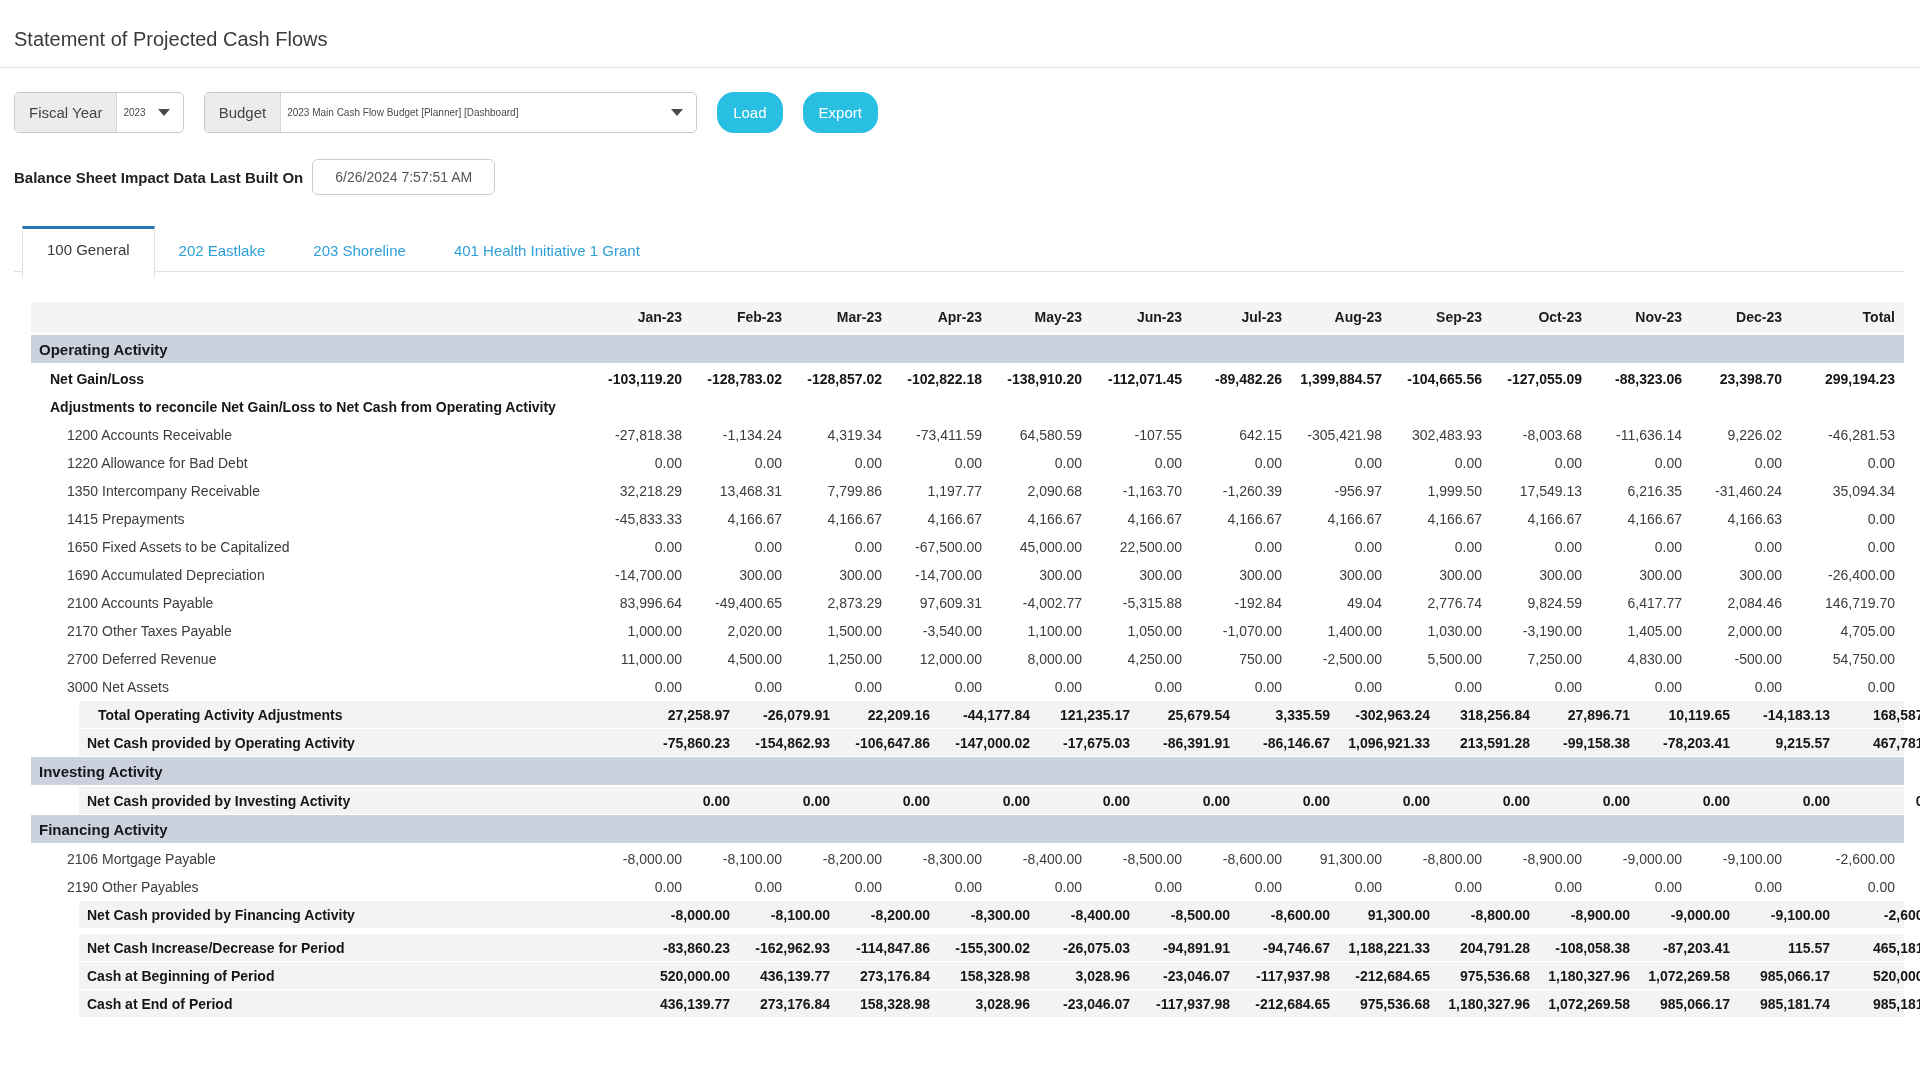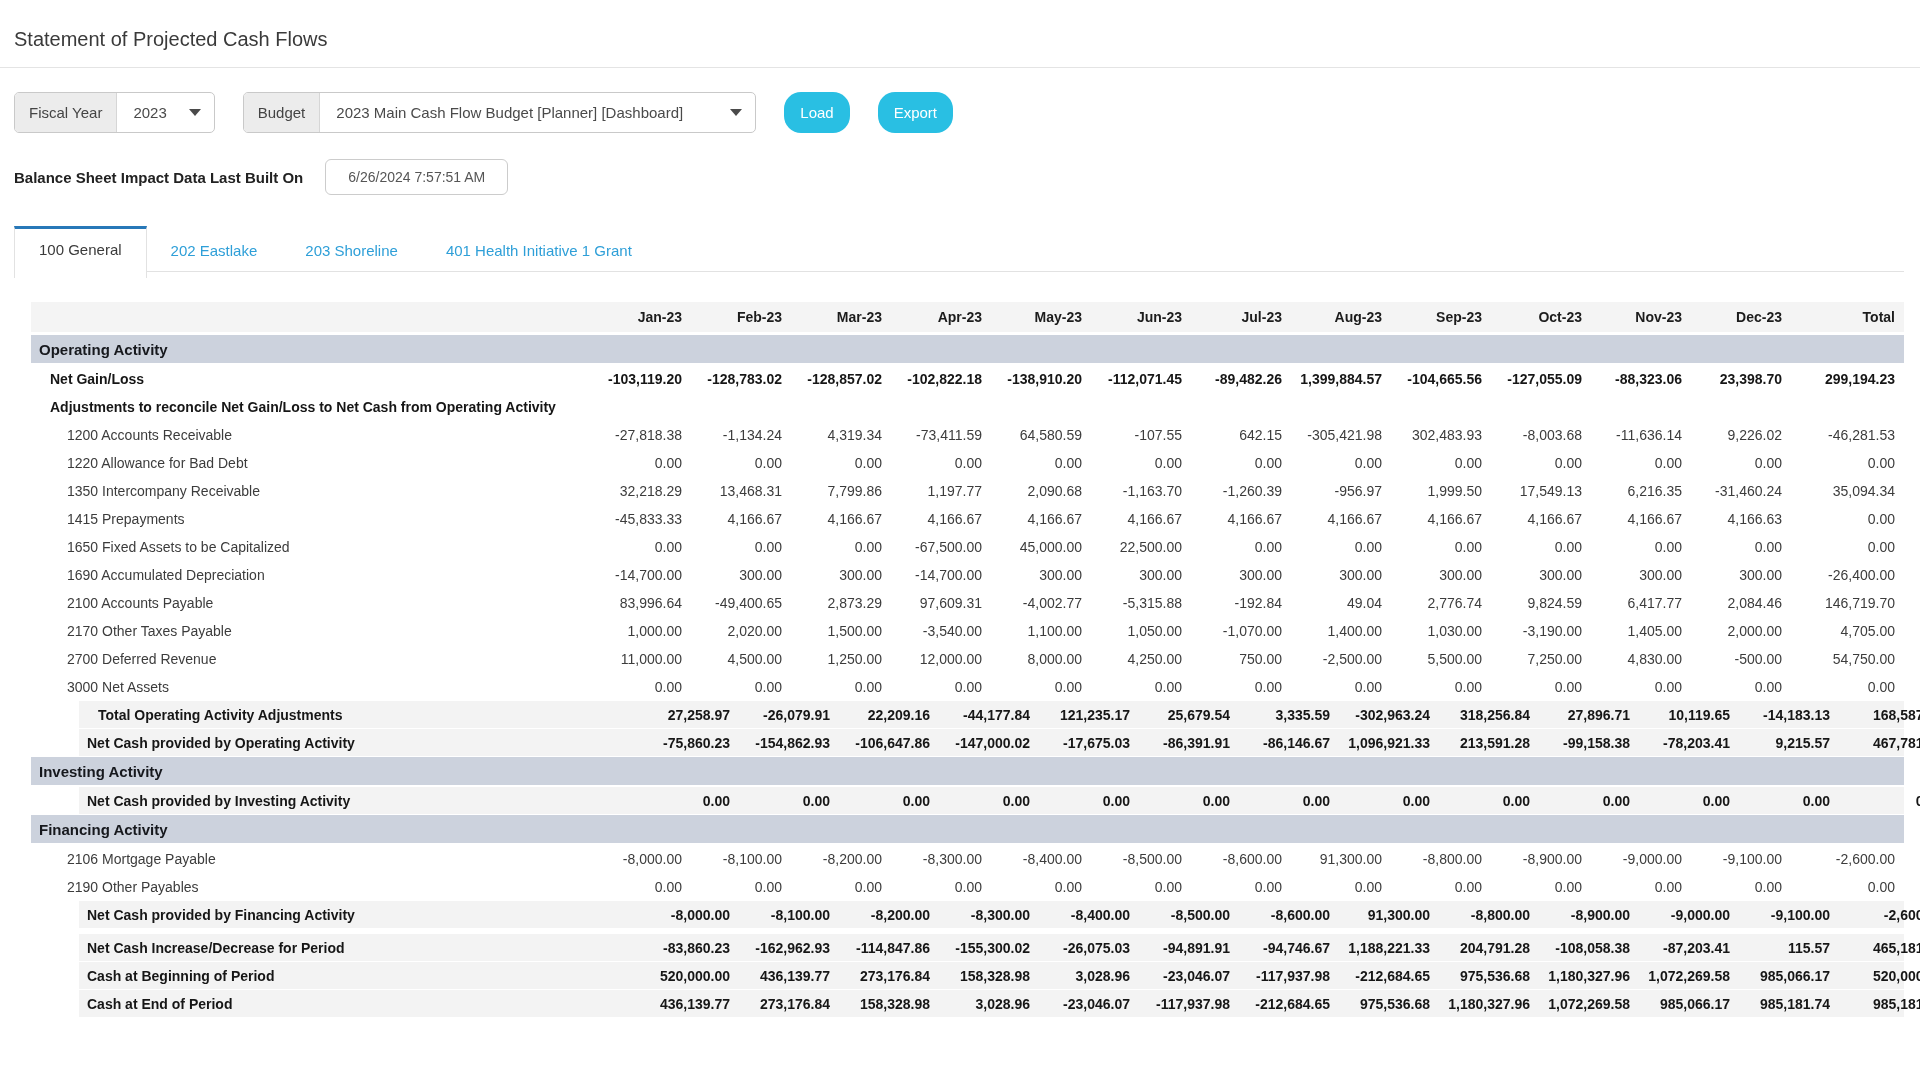--- a/index.html
+++ b/index.html
@@ -9,7 +9,7 @@
   .page-title{font-size:20px;font-weight:400;color:#3a3a3a;padding:28px 0 16px 14px;}
   .header-divider{border-bottom:1px solid #e4e4e4;width:1920px;}
 
-  .toolbar{display:flex;align-items:stretch;gap:28px;margin:24px 0 0 14px;height:41px;}
+  .toolbar{display:flex;align-items:stretch;gap:20px;margin:24px 0 0 14px;height:41px;}
   .dd-group{display:flex;align-items:center;border:1px solid #c9c9c9;border-radius:5px;background:#fff;overflow:hidden;cursor:pointer;}
   .dd-chip{background:#ececec;border-right:1px solid #d6d6d6;padding:0 14px;height:100%;display:flex;align-items:center;font-size:15px;color:#444;}
   .dd-value{padding:0 16px;font-size:15px;color:#4a4a4a;white-space:nowrap;}

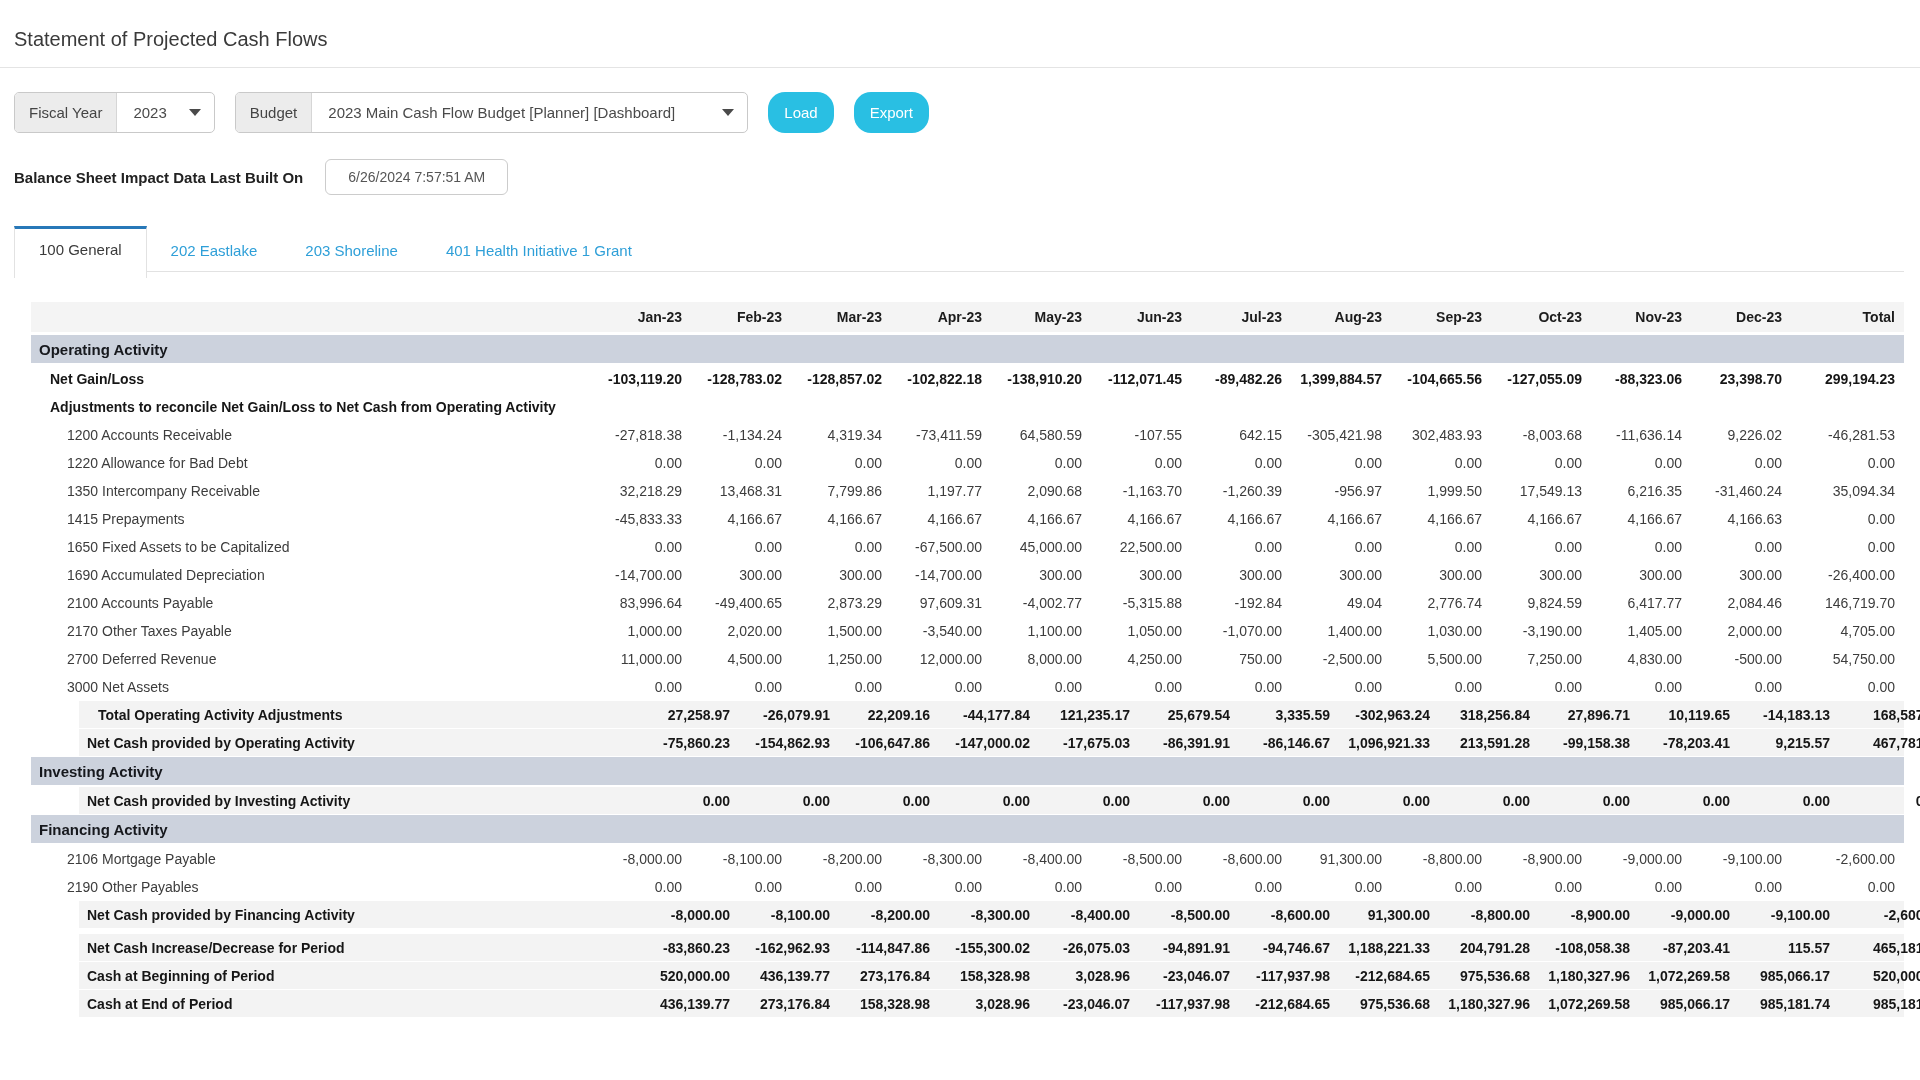--- a/index.html
+++ b/index.html
@@ -12,7 +12,7 @@
   .toolbar{display:flex;align-items:stretch;gap:20px;margin:24px 0 0 14px;height:41px;}
   .dd-group{display:flex;align-items:center;border:1px solid #c9c9c9;border-radius:5px;background:#fff;overflow:hidden;cursor:pointer;}
   .dd-chip{background:#ececec;border-right:1px solid #d6d6d6;padding:0 14px;height:100%;display:flex;align-items:center;font-size:15px;color:#444;}
-  .dd-value{padding:0 16px;font-size:15px;color:#4a4a4a;white-space:nowrap;}
+  .dd-value{padding:0 6px;font-size:10px;color:#4a4a4a;white-space:nowrap;}
   .budget .dd-value{min-width:372px;}
   .caret{width:0;height:0;border-left:6px solid transparent;border-right:6px solid transparent;border-top:7px solid #4a4a4a;margin:0 13px 0 6px;}
   .btn{border:none;border-radius:17px;background:#29bfe3;color:#fff;font-size:15px;font-family:inherit;padding:0 16px;cursor:pointer;}

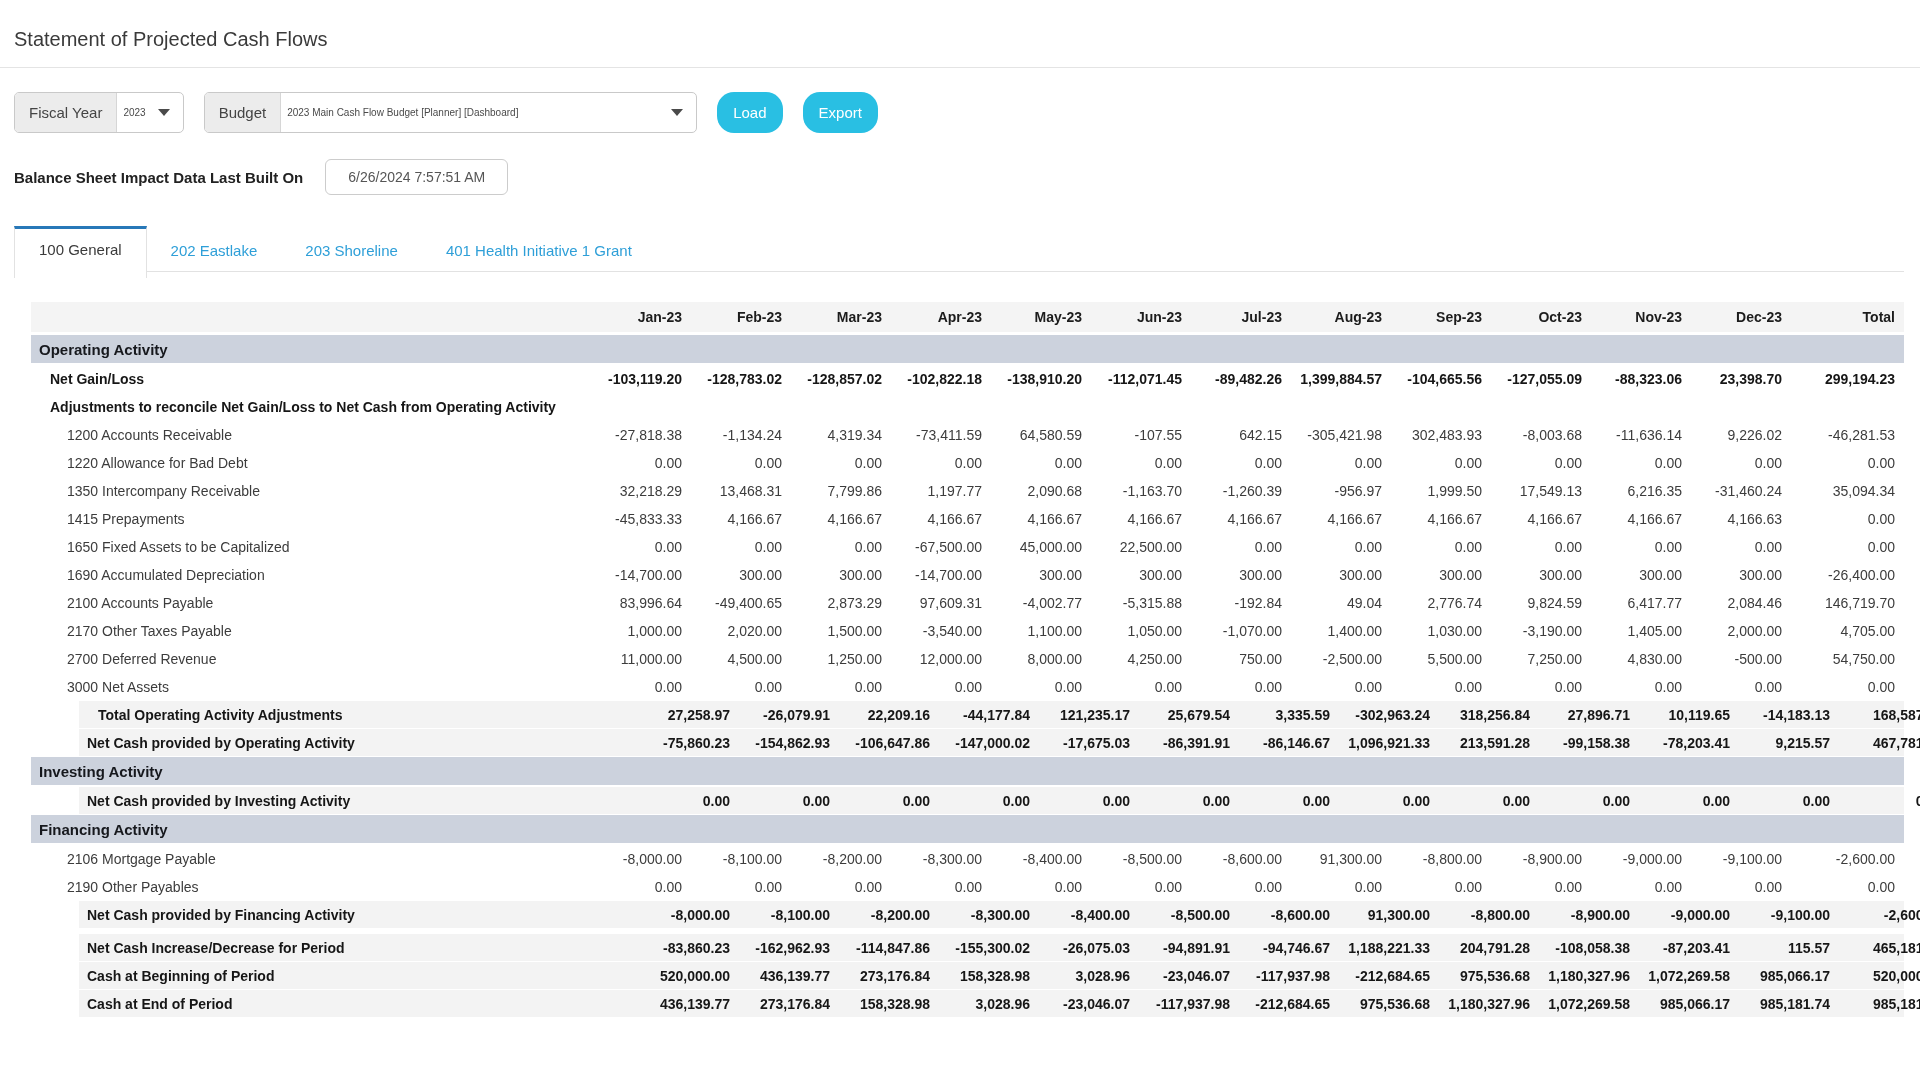--- a/index.html
+++ b/index.html
@@ -17,7 +17,7 @@
   .caret{width:0;height:0;border-left:6px solid transparent;border-right:6px solid transparent;border-top:7px solid #4a4a4a;margin:0 13px 0 6px;}
   .btn{border:none;border-radius:17px;background:#29bfe3;color:#fff;font-size:15px;font-family:inherit;padding:0 16px;cursor:pointer;}
 
-  .built-row{display:flex;align-items:center;gap:22px;margin:26px 0 0 14px;}
+  .built-row{display:flex;align-items:center;gap:9px;margin:26px 0 0 14px;}
   .built-label{font-weight:700;font-size:15px;color:#222;}
   .built-input{border:1px solid #ccc;border-radius:6px;padding:9px 22px;font-size:14px;color:#555;background:#fff;}
 

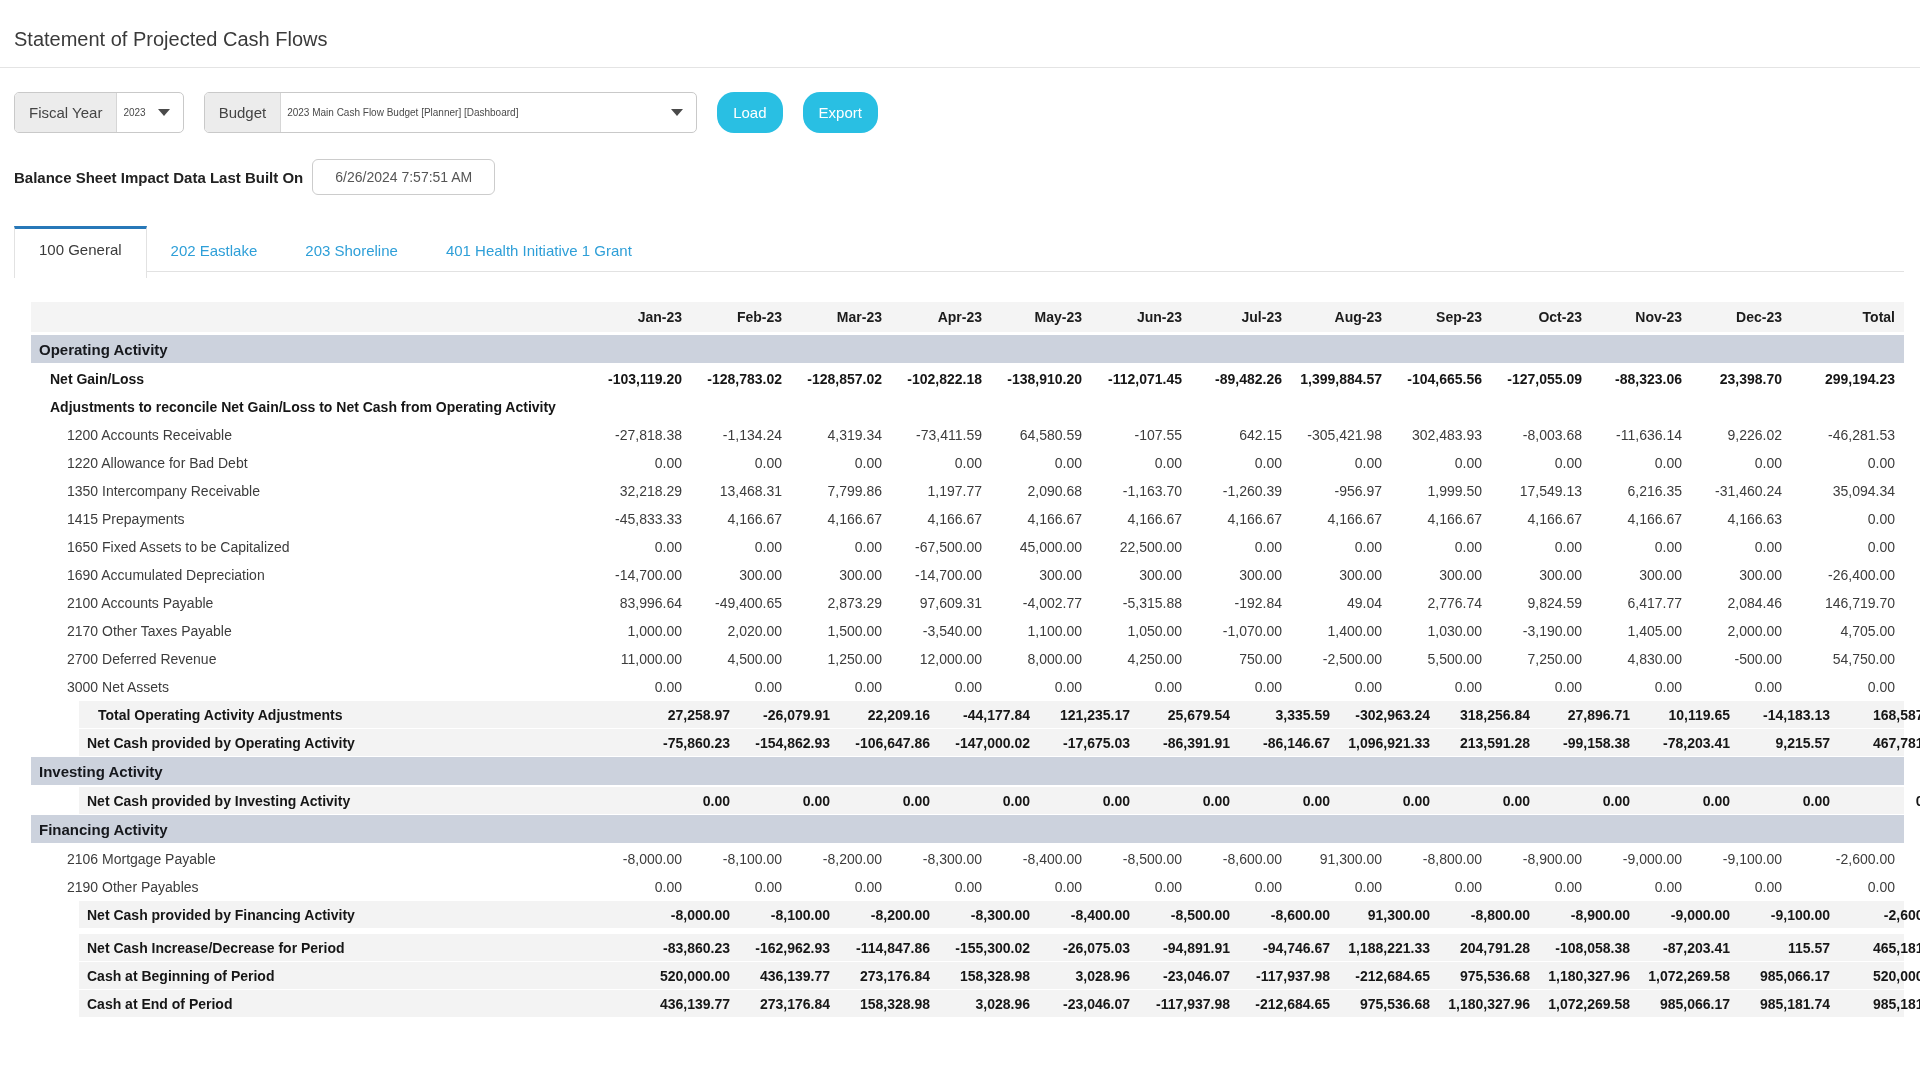--- a/index.html
+++ b/index.html
@@ -23,7 +23,7 @@
 
   .tabstrip{display:flex;align-items:flex-end;margin:30px 0 0 14px;width:1890px;height:46px;border-bottom:1px solid #e2e2e2;position:relative;}
   .tab{font-size:15px;color:#2e9fd8;padding:0 24px;height:40px;line-height:40px;cursor:pointer;white-space:nowrap;}
-  .tab.active{background:#fff;color:#3a3a3a;border-left:1px solid #e2e2e2;border-right:1px solid #e2e2e2;border-top:3px solid #2878b8;height:49px;line-height:42px;margin-bottom:-7px;z-index:2;}
+  .tab.active{background:#fff;color:#3a3a3a;border-left:1px solid #e2e2e2;border-right:1px solid #e2e2e2;border-top:3px solid #2878b8;height:49px;line-height:42px;margin-bottom:-7px;z-index:2;margin-left:8px;}
 
   .cash-table{margin:30px 0 0 31px;width:1873px;font-size:14px;color:#3c3c3c;}
   .t-row{display:flex;align-items:center;height:28px;box-sizing:border-box;}

